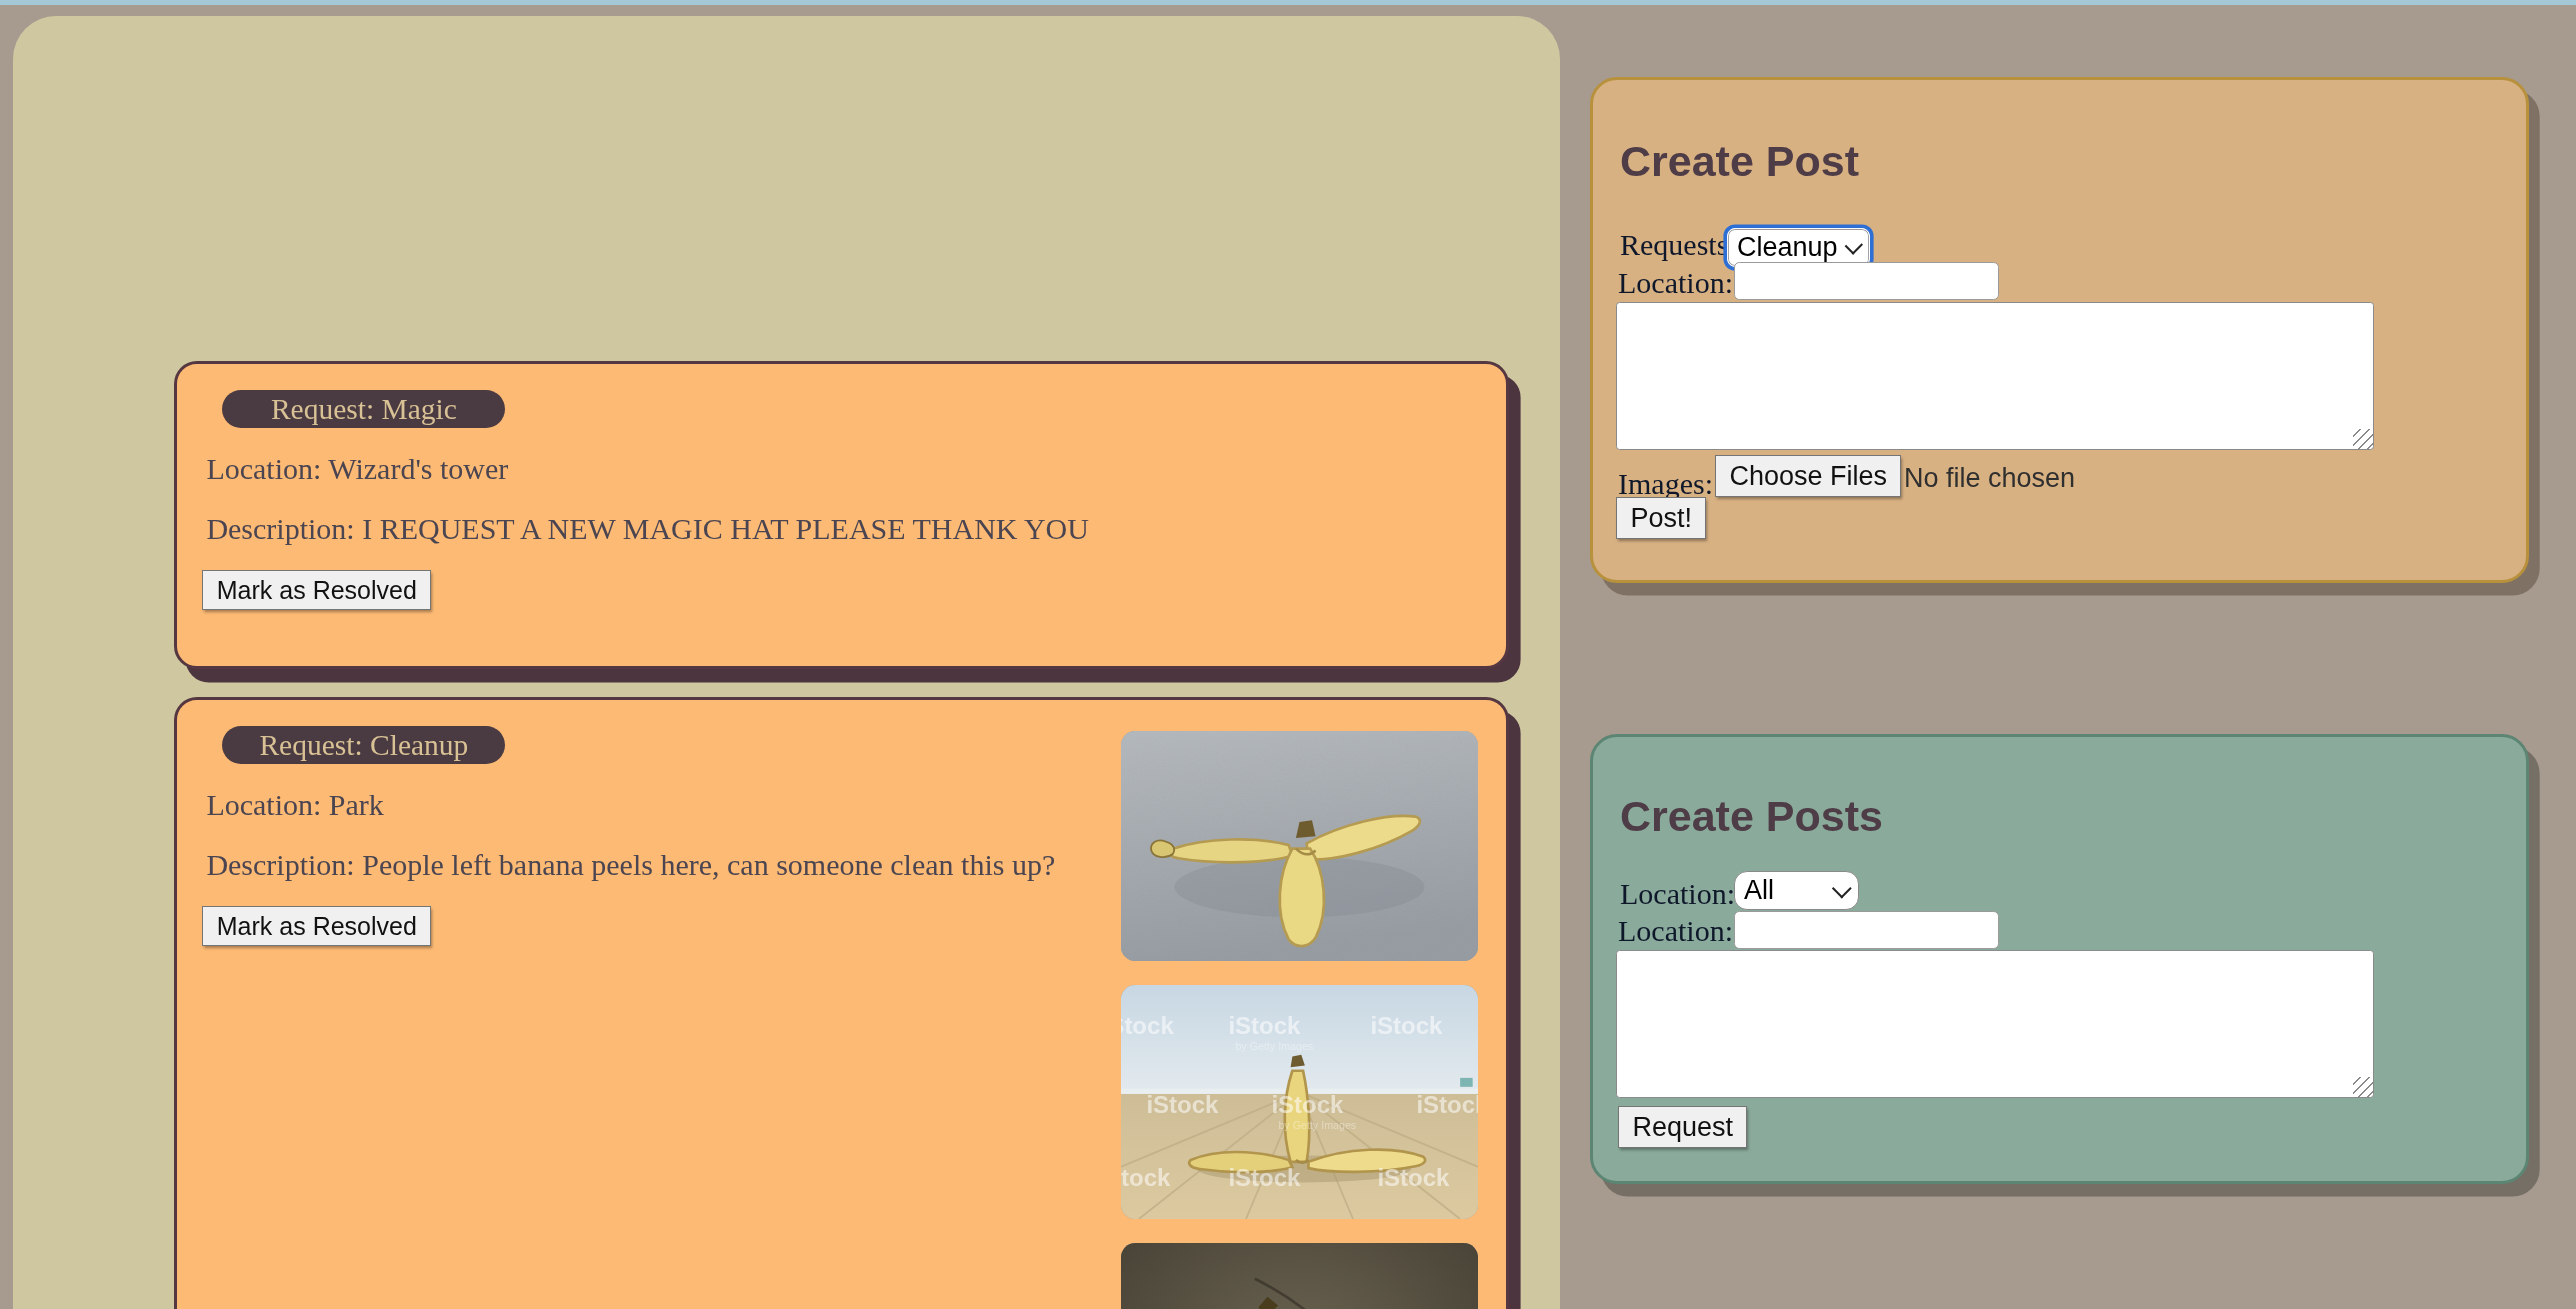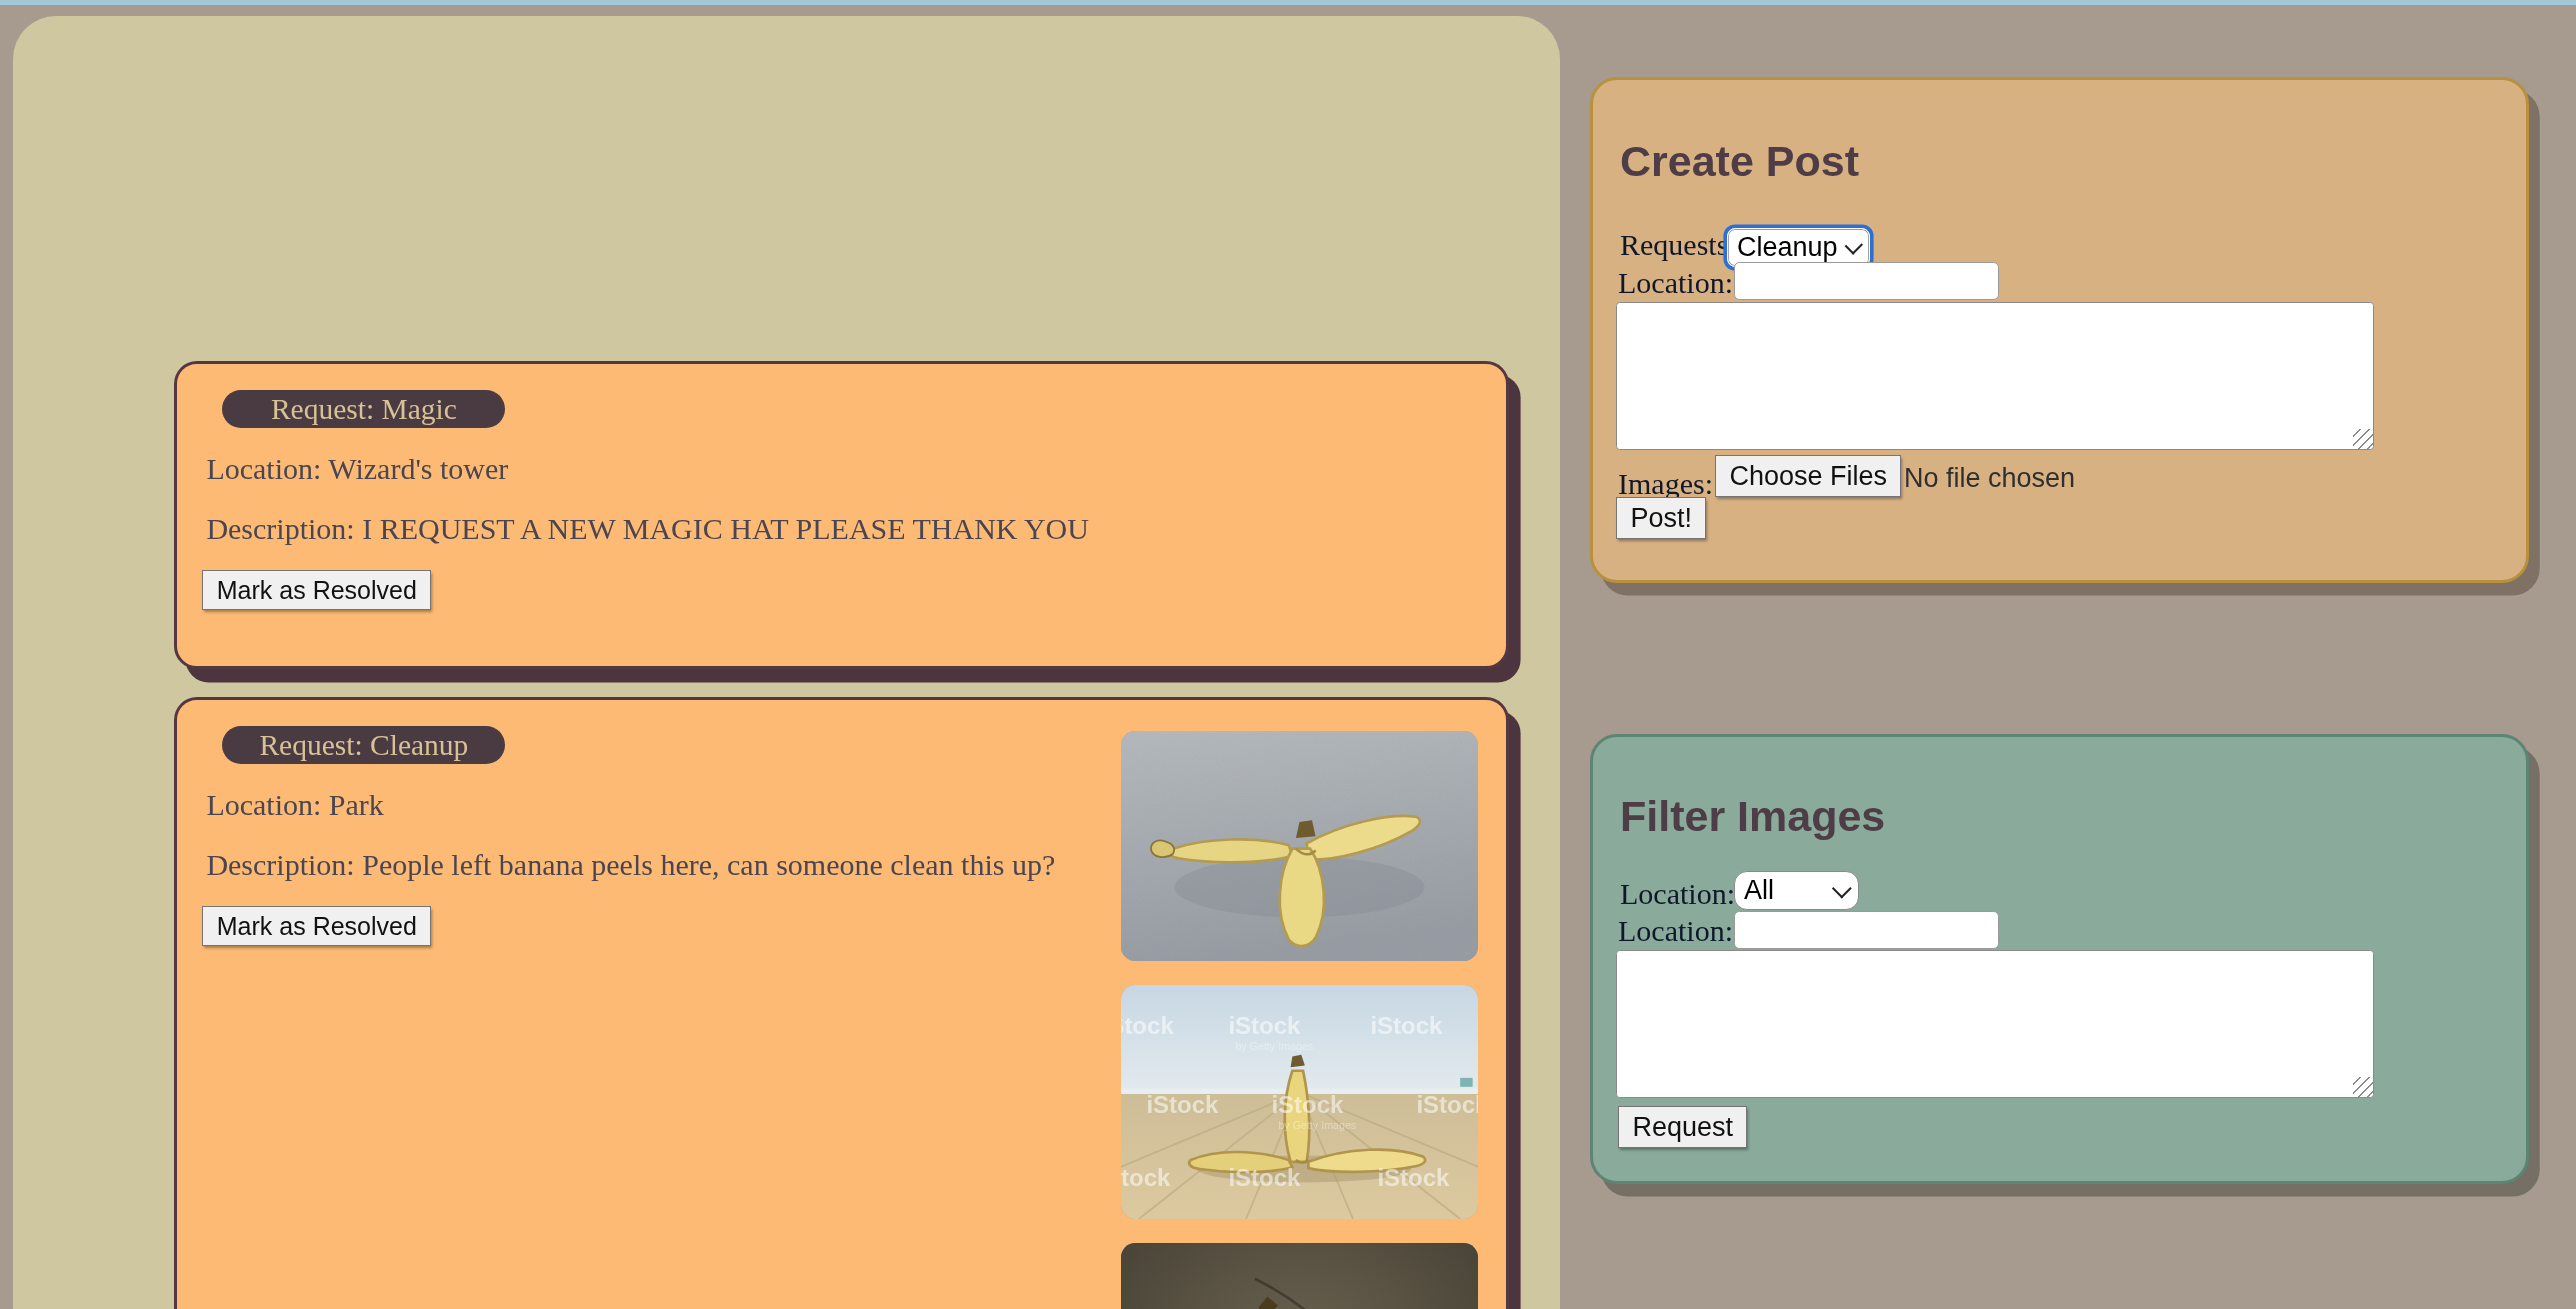--- a/index.html
+++ b/index.html
@@ -203,7 +203,7 @@
   </div>
 
   <div id="filter-panel" class="abs side-panel">
-    <div class="abs panel-heading" style="top:55px;">Filter Images</div>
+    <div class="abs panel-heading" style="top:55px;">Create Posts</div>
 
     <div class="abs form-label" style="left:27px;top:140px;">Location:</div>
     <div class="abs ui-select" style="left:141px;top:134px;width:125px;height:39px;border-radius:13px;">

